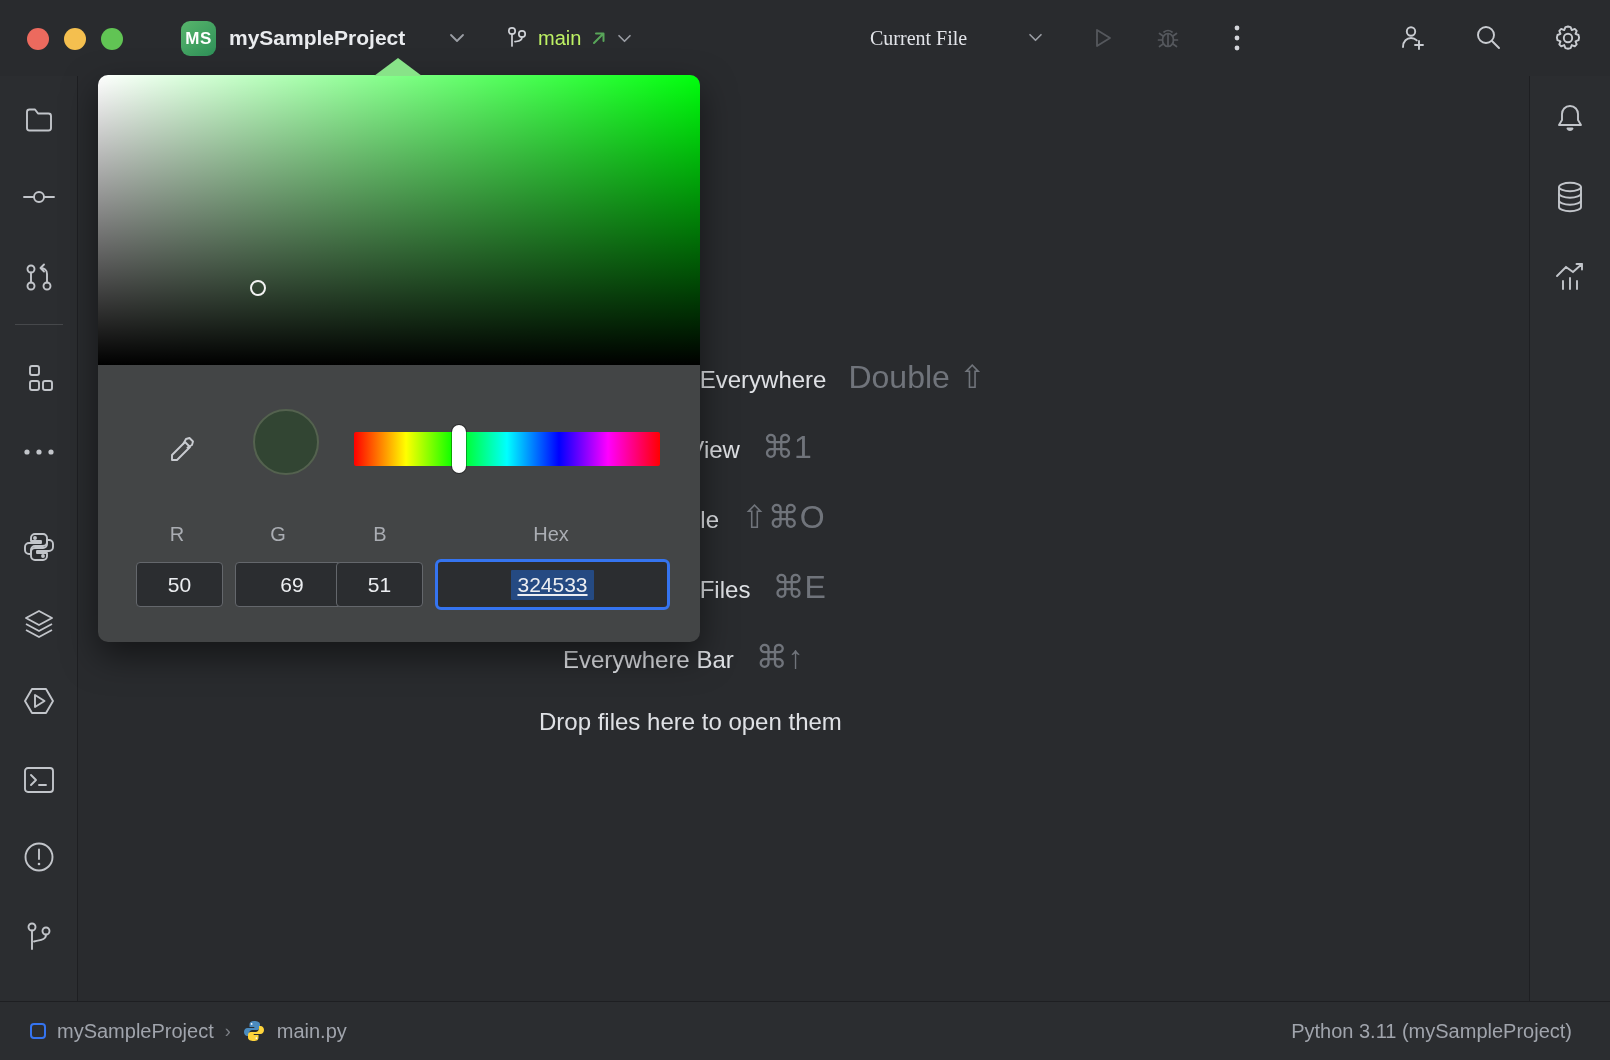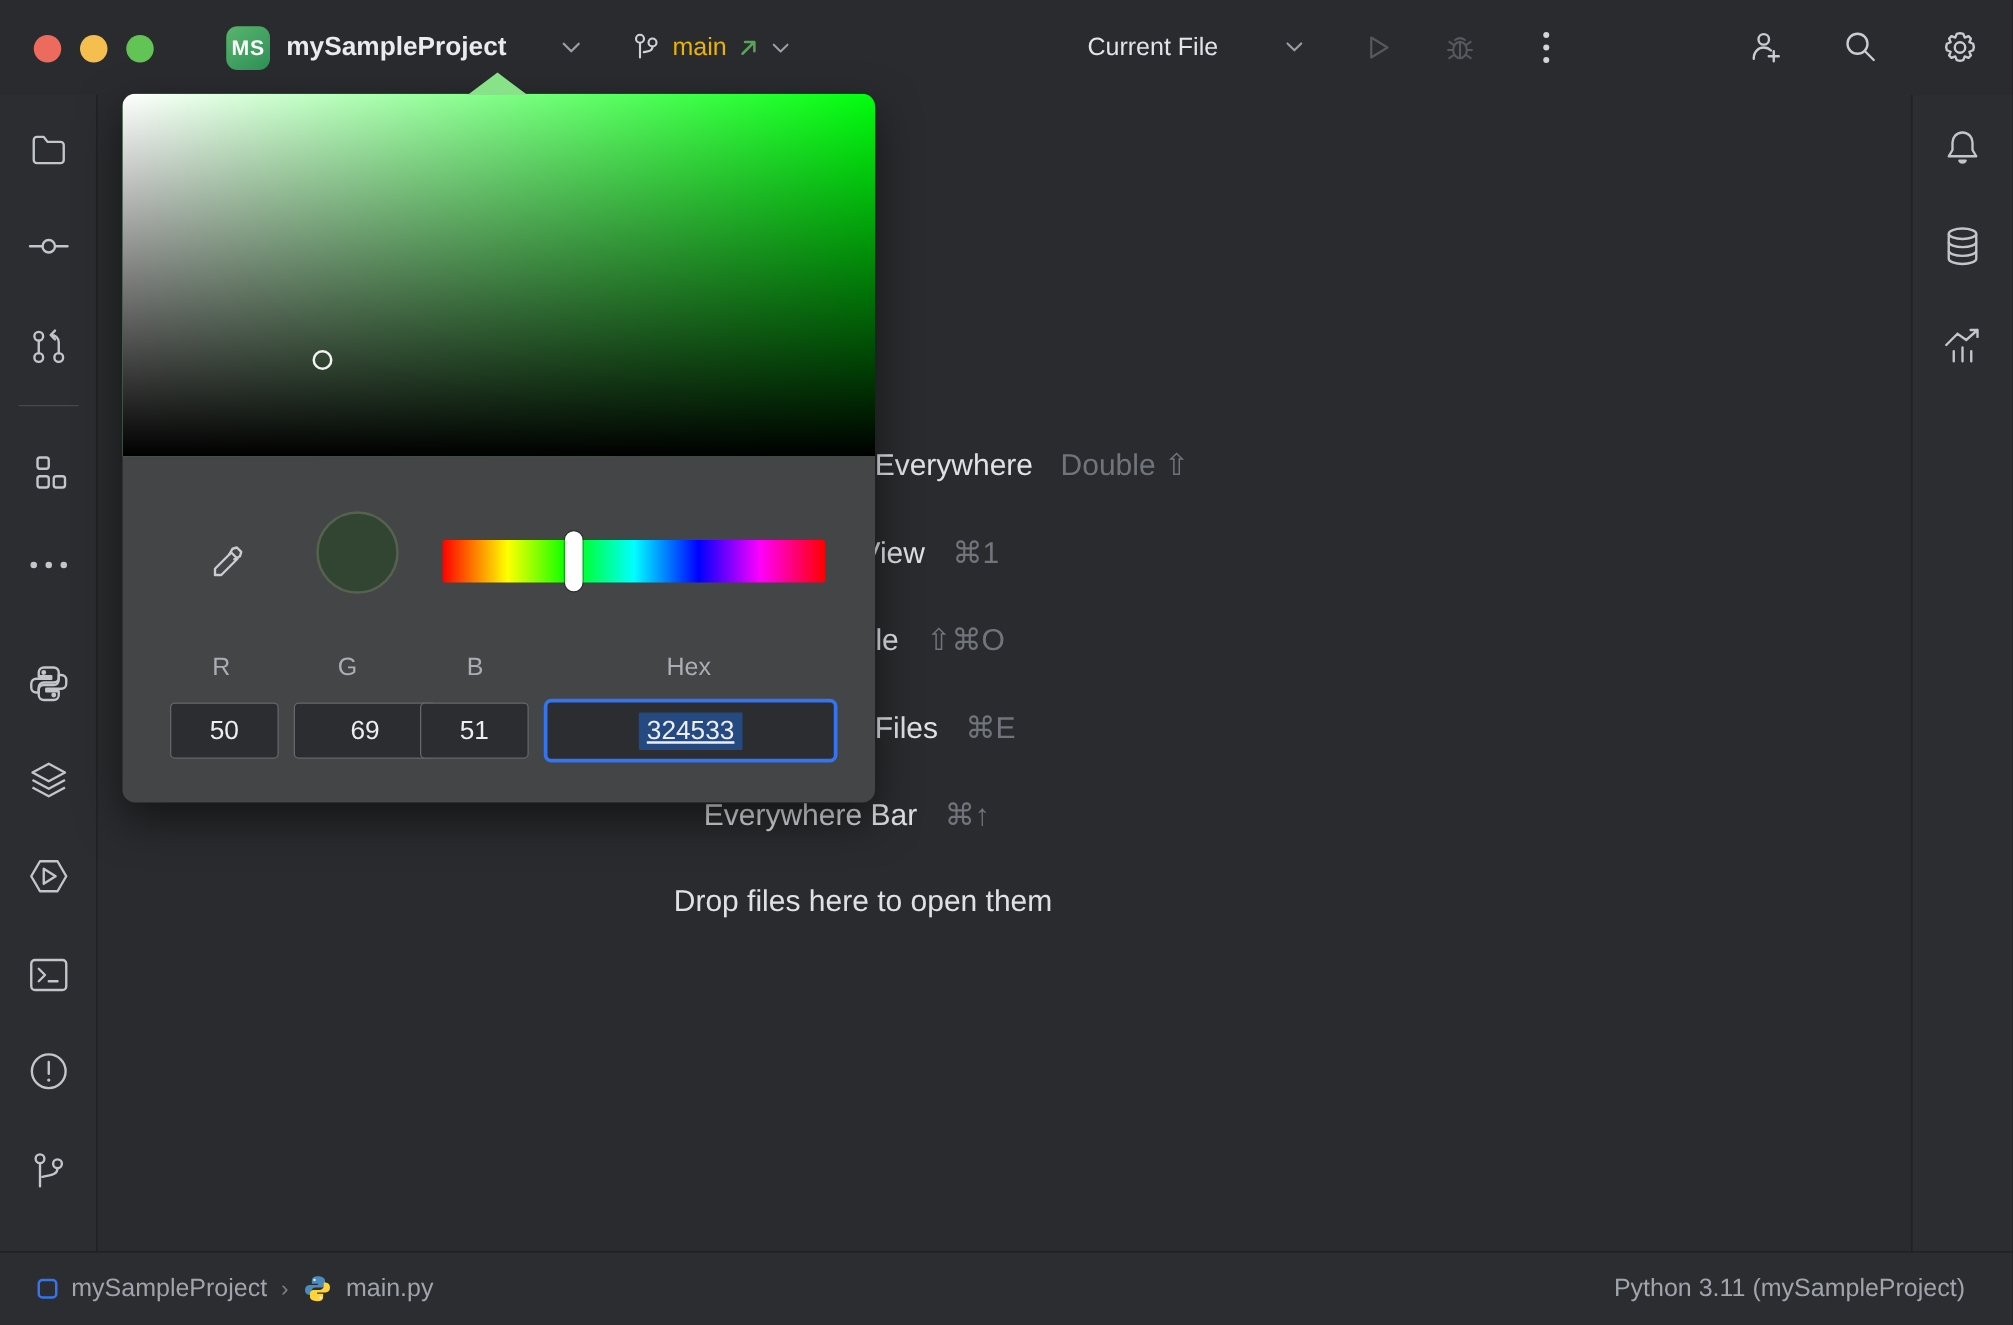--- a/index.html
+++ b/index.html
@@ -20,7 +20,7 @@
   .proj-name { position:absolute; left:229px; top:26px; font-size:21px; font-weight:600; color:#e9ebee; }
   .tb-chev { position:absolute; top:32px; }
   .branch-group { position:absolute; left:505px; top:0; height:76px; display:flex; align-items:center; gap:9px; }
-  .branch-name { font-size:20px; color:#eab308; }
+  .branch-name { font-size:20px; color:#bef264; }
   .runwidget-text { position:absolute; left:870px; top:27px; font-size:20px; color:#e2e4e9; }
   .icon-btn { position:absolute; top:22px; width:32px; height:32px; display:flex; align-items:center; justify-content:center; }
 

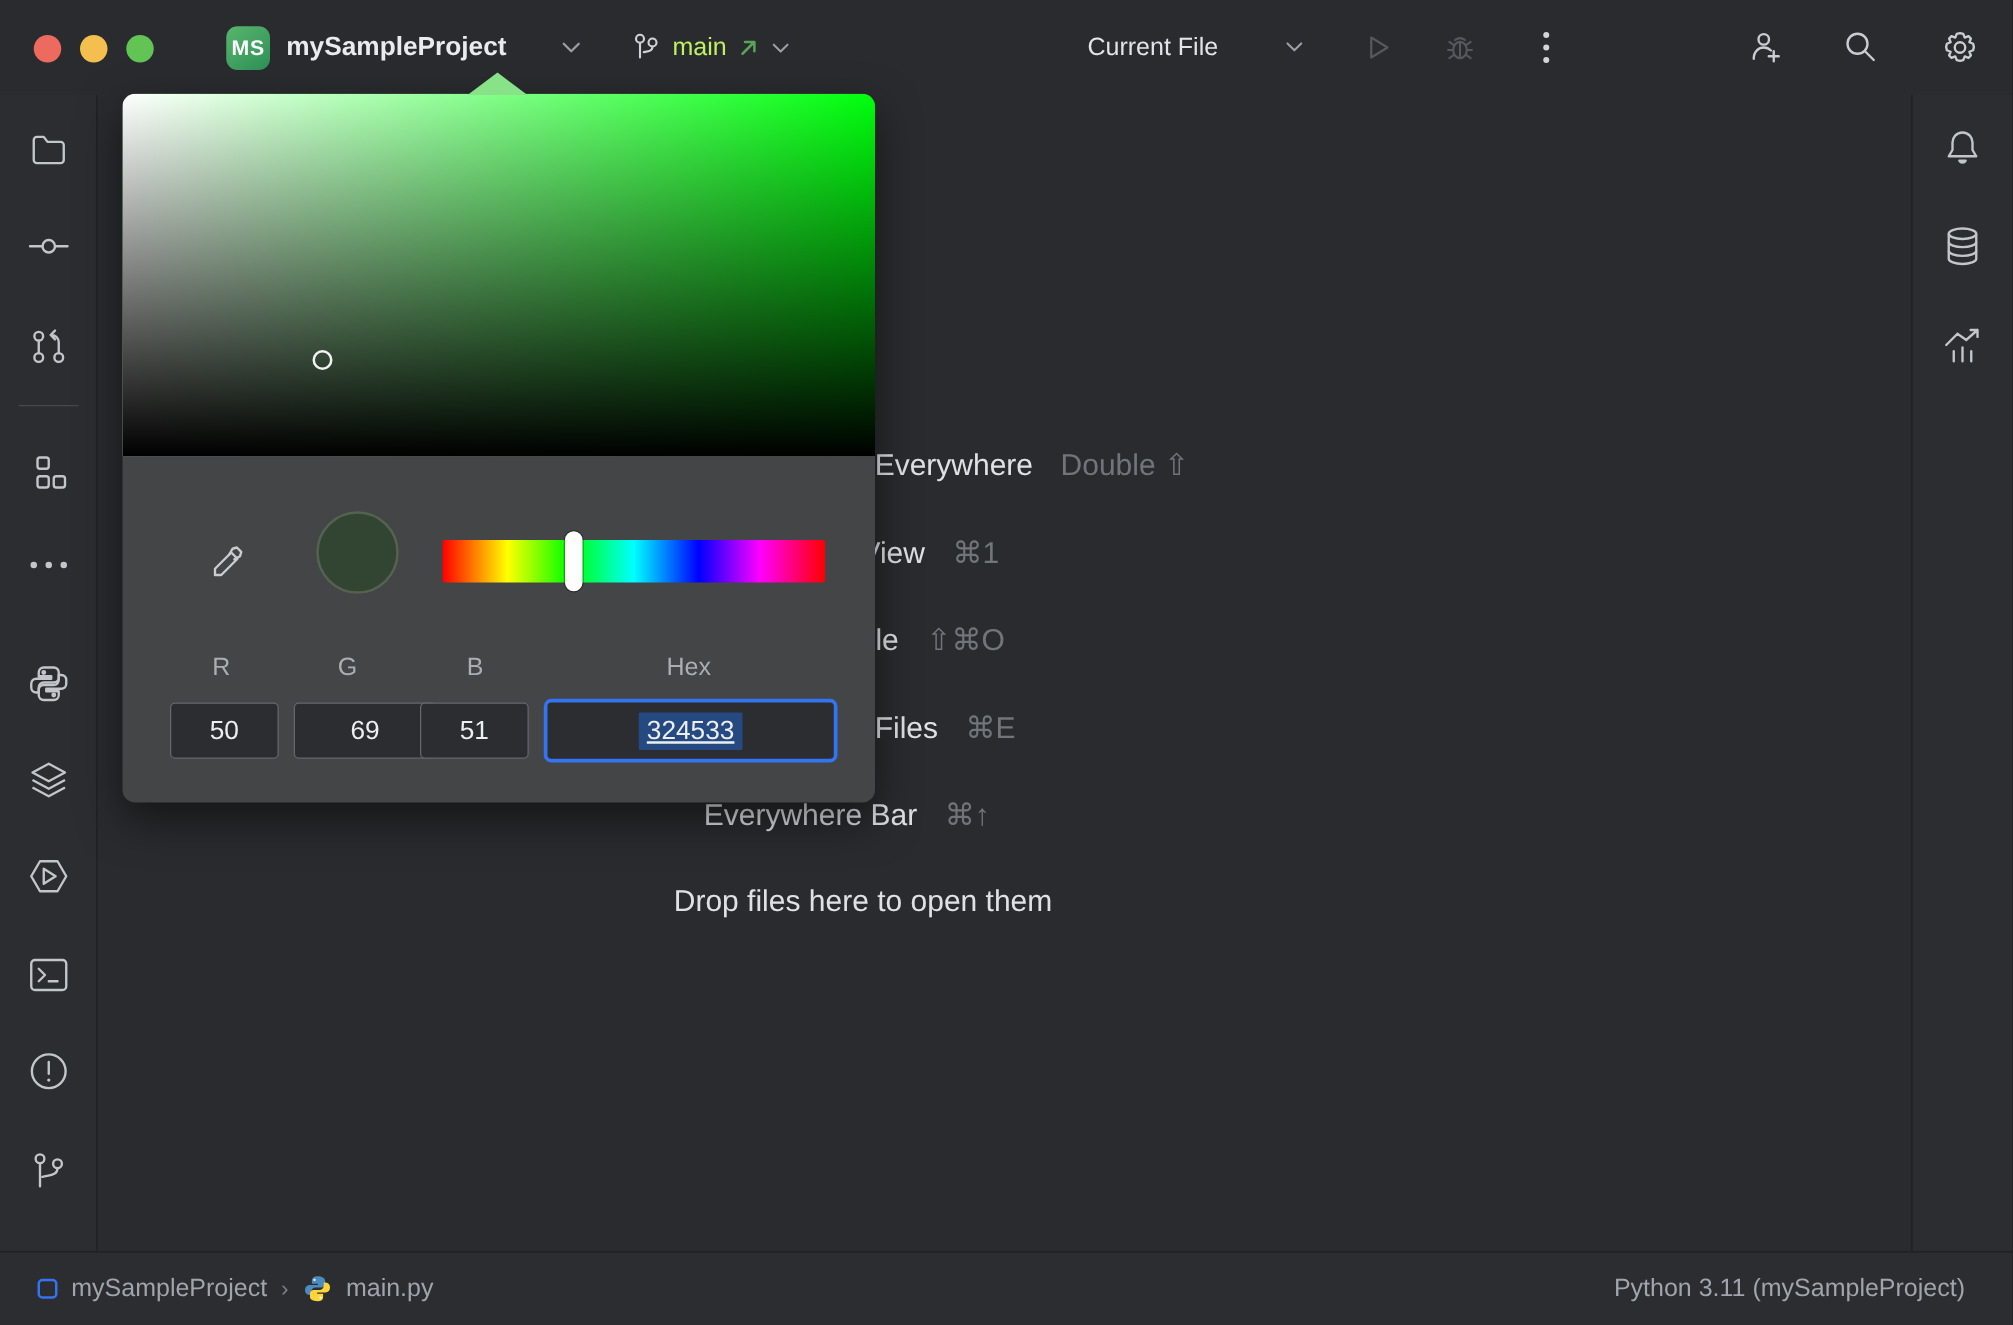--- a/index.html
+++ b/index.html
@@ -21,7 +21,7 @@
   .tb-chev { position:absolute; top:32px; }
   .branch-group { position:absolute; left:505px; top:0; height:76px; display:flex; align-items:center; gap:9px; }
   .branch-name { font-size:20px; color:#bef264; }
-  .runwidget-text { position:absolute; left:870px; top:27px; font-size:20px; color:#e2e4e9; }
+  .runwidget-text { position:absolute; left:870px; top:27px; font-size:20px; color:#e2e4e9;font-family:Liberation Serif, serif; }
   .icon-btn { position:absolute; top:22px; width:32px; height:32px; display:flex; align-items:center; justify-content:center; }
 
   

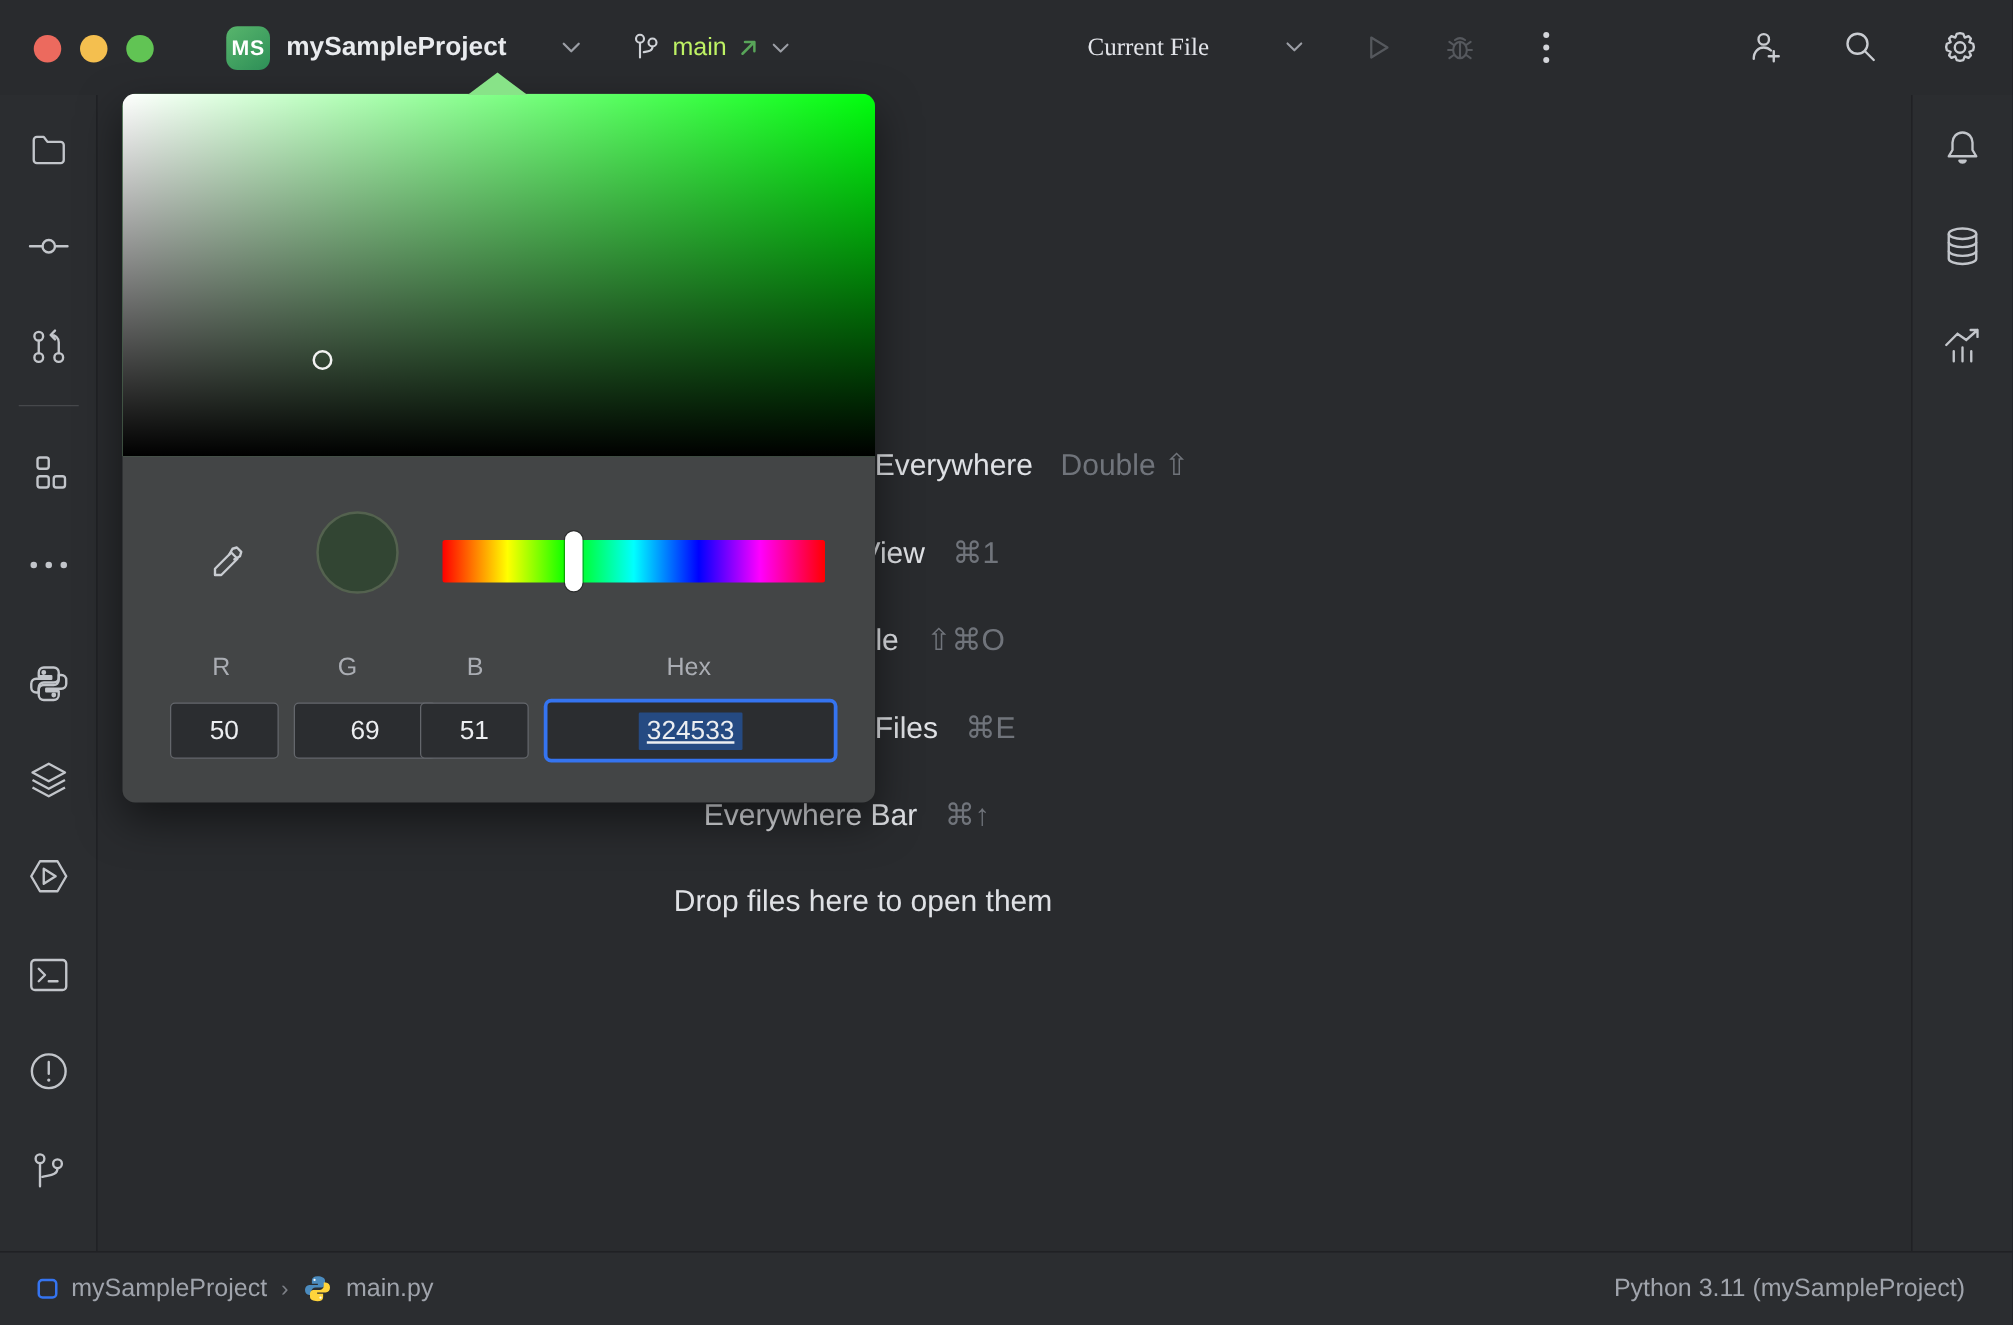--- a/index.html
+++ b/index.html
@@ -36,7 +36,7 @@
   .hints { position:absolute; left:0; top:0; }
   .hint-row { position:absolute; display:flex; align-items:baseline; gap:22px; white-space:nowrap; }
   .hint-label { font-size:24px; font-weight:500; color:#dfe1e5; }
-  .hint-keys { font-size:24px; color:#70747b; }
+  .hint-keys { font-size:32px; color:#70747b; }
 
   
   .statusbar { position:absolute; left:0; bottom:0; width:1610px; height:59px; background:#2b2d30;

